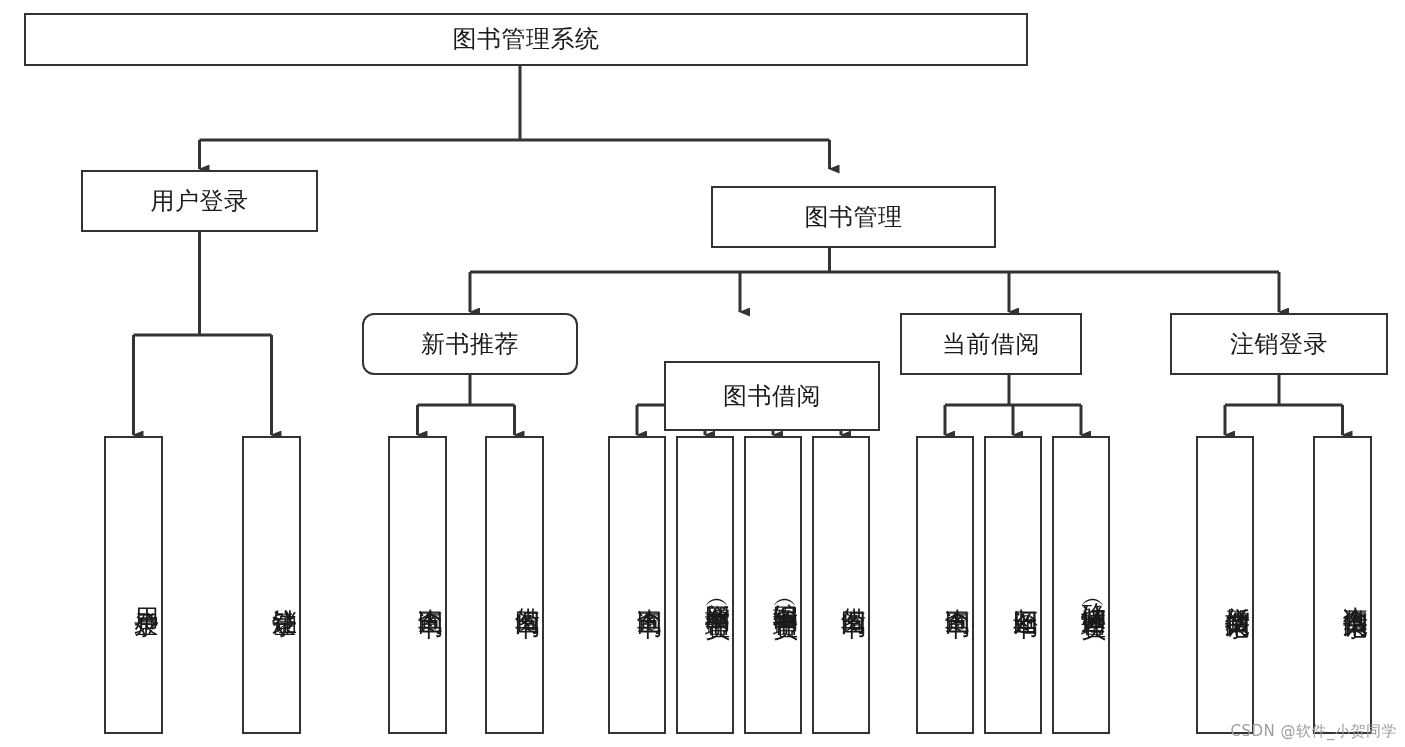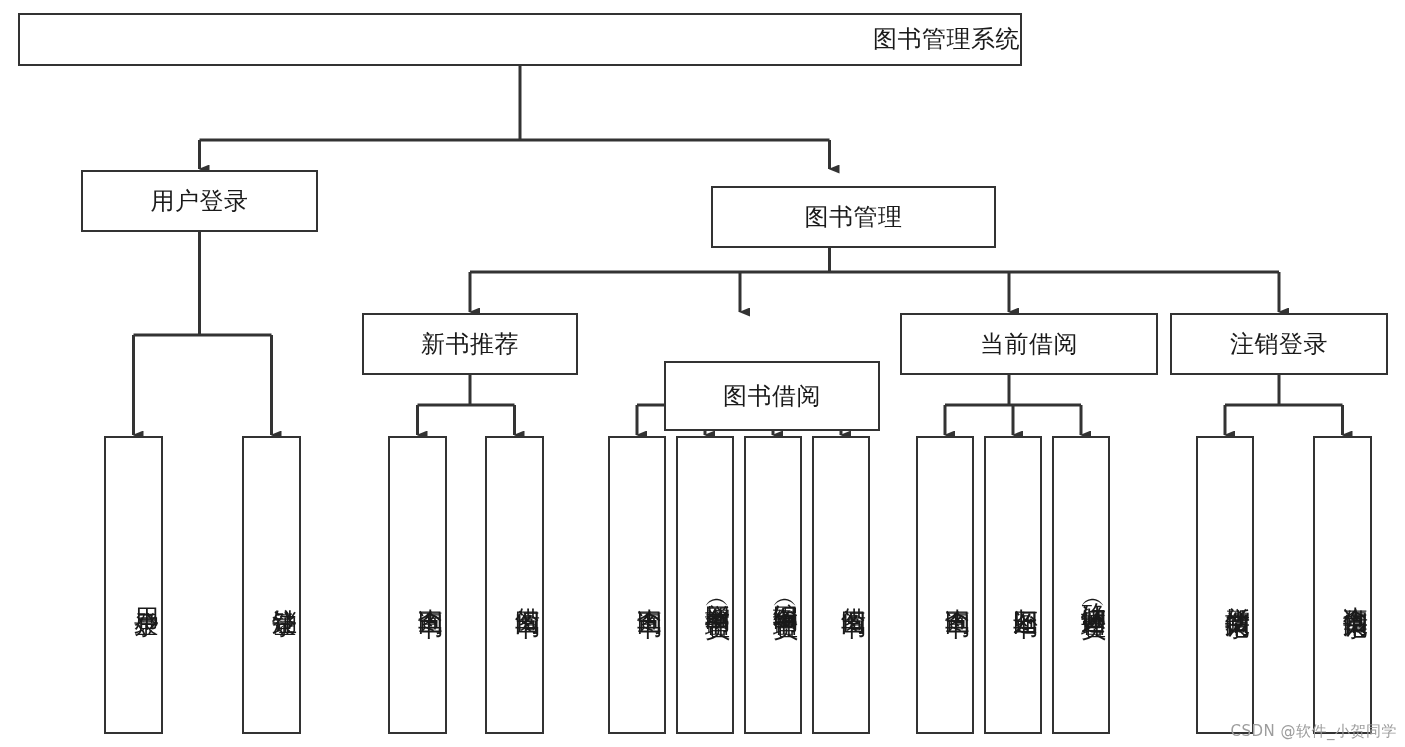--- a/index.html
+++ b/index.html
@@ -117,7 +117,7 @@
   </svg>
 
   <div id="node-layer">
-      <div class="node horiz" id="node-root" style="left: 18px; top: 13px; width: 1004px; height: 53px; justify-content: flex-end;">
+      <div class="node horiz" id="node-root" style="left: 24px; top: 13px; width: 1004px; height: 53px;">
         <span class="node-label">图书管理系统</span>
       </div>
       <div class="node horiz" id="node-l2_0" style="left: 81px; top: 170px; width: 237px; height: 62px;">

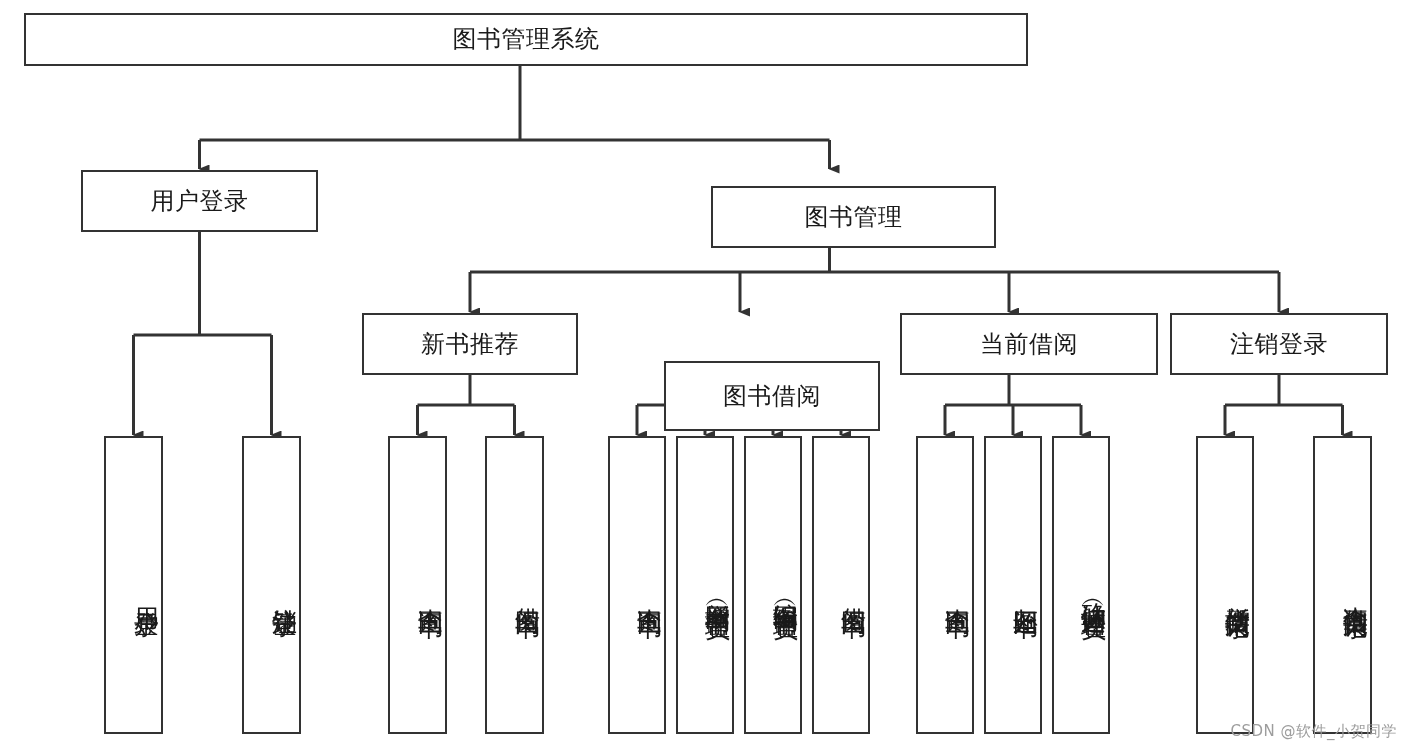--- a/index.html
+++ b/index.html
@@ -126,7 +126,7 @@
       <div class="node horiz" id="node-l2_1" style="left: 711px; top: 186px; width: 285px; height: 62px;">
         <span class="node-label">图书管理</span>
       </div>
-      <div class="node horiz" id="node-l3_0" style="left: 362px; top: 313px; width: 216px; height: 62px;">
+      <div class="node horiz" id="node-l3_0" style="left: 362px; top: 313px; width: 216px; height: 62px; border-radius: 12px;">
         <span class="node-label">新书推荐</span>
       </div>
       <div class="node horiz" id="node-l3_1" style="left: 664px; top: 313px; width: 216px; height: 70px; margin-top: 48px;">

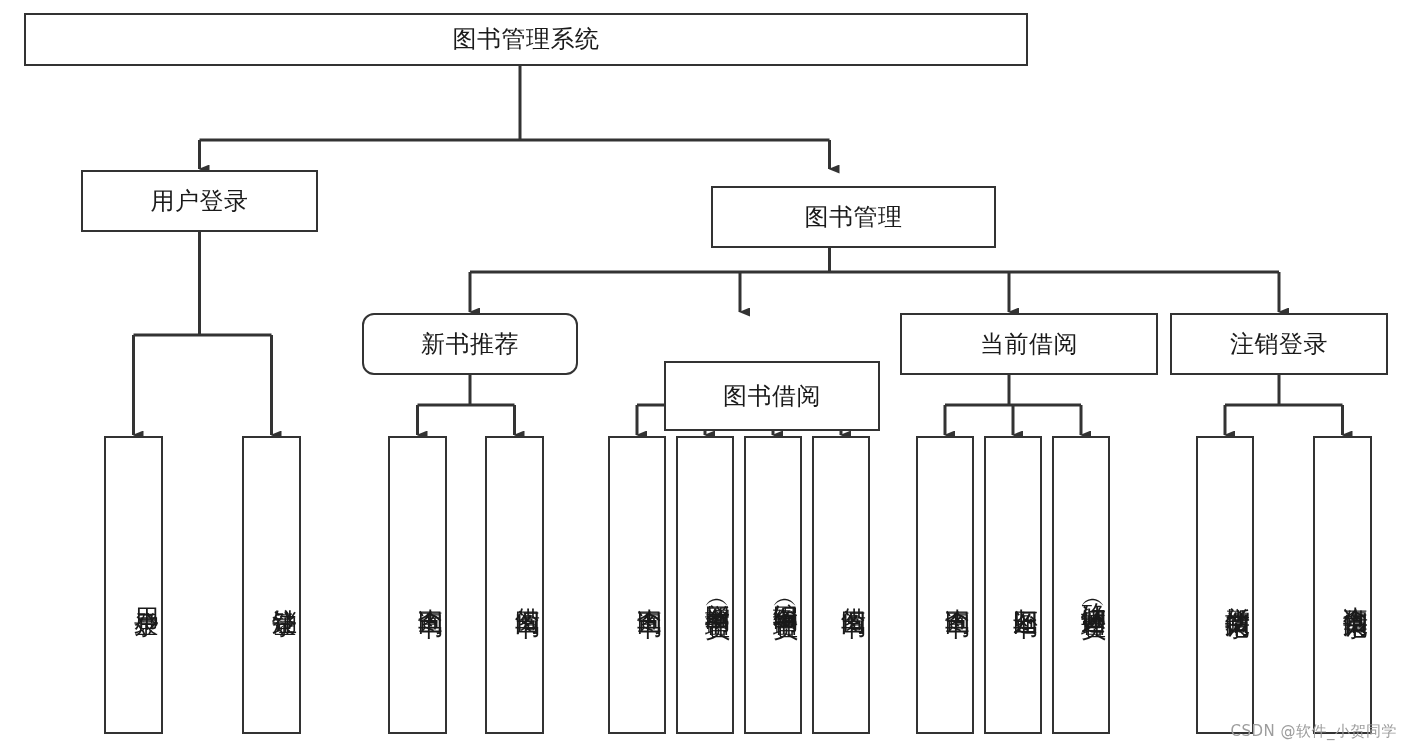--- a/index.html
+++ b/index.html
@@ -132,7 +132,7 @@
       <div class="node horiz" id="node-l3_1" style="left: 664px; top: 313px; width: 216px; height: 70px; margin-top: 48px;">
         <span class="node-label">图书借阅</span>
       </div>
-      <div class="node horiz" id="node-l3_2" style="left: 900px; top: 313px; width: 258px; height: 62px;">
+      <div class="node horiz" id="node-l3_2" style="left: 900px; top: 313px; width: 182px; height: 62px;">
         <span class="node-label">当前借阅</span>
       </div>
       <div class="node horiz" id="node-l3_3" style="left: 1170px; top: 313px; width: 218px; height: 62px;">

